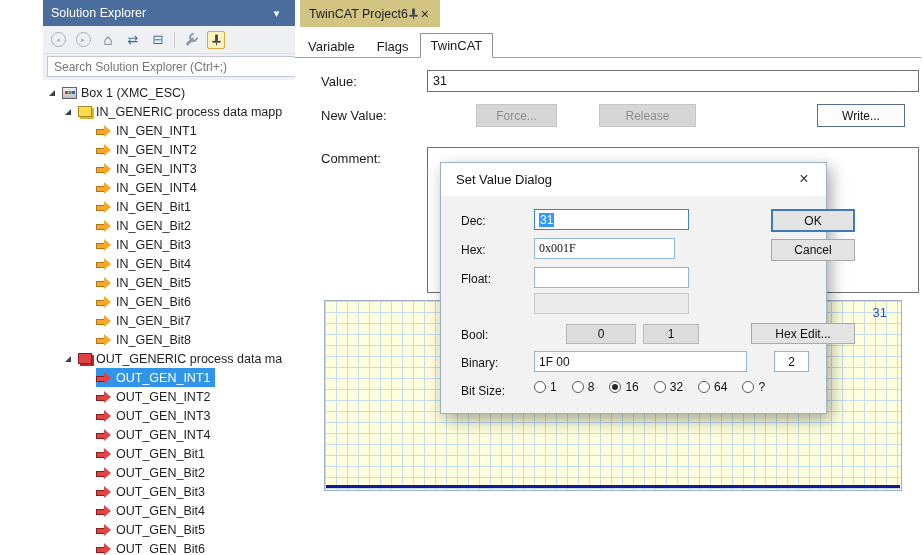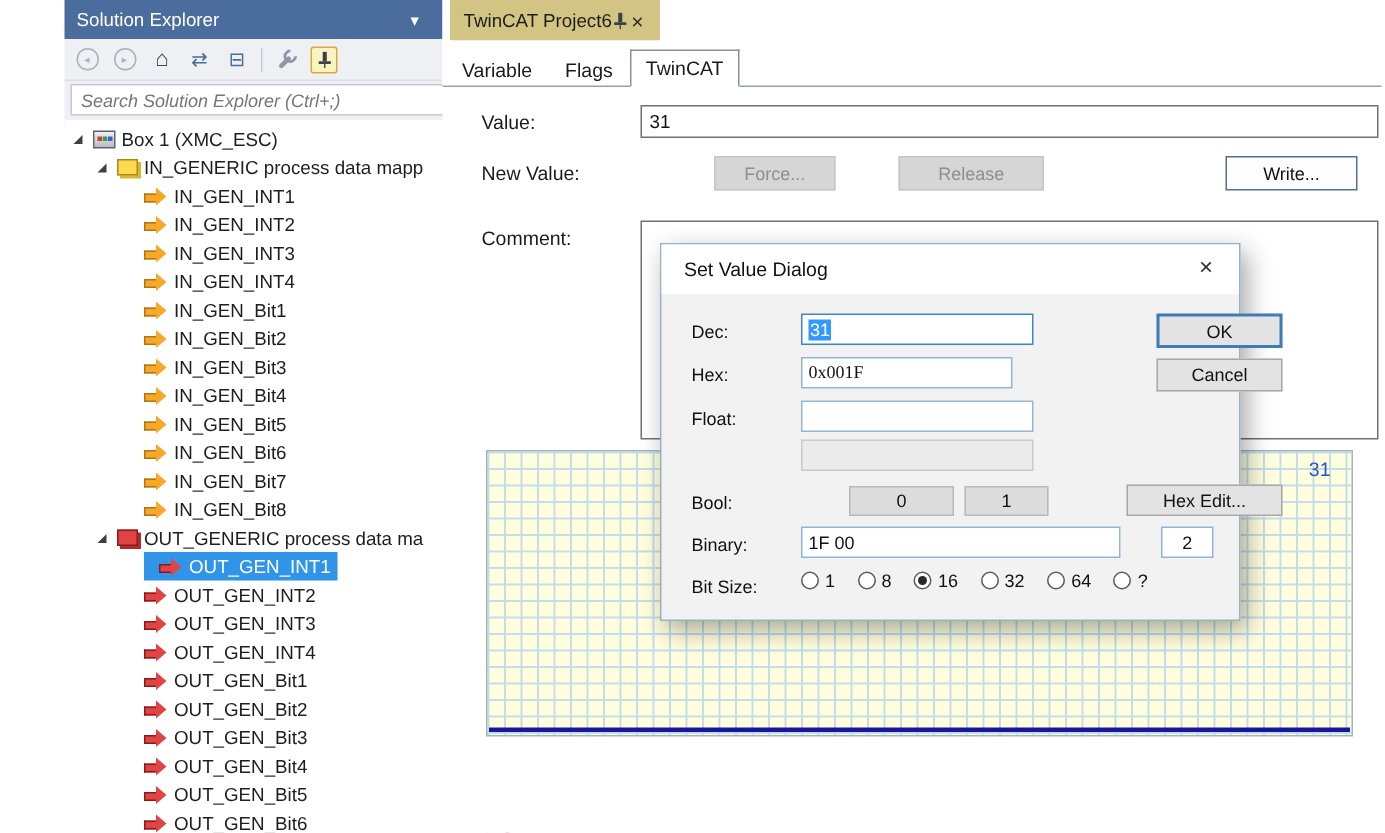--- a/index.html
+++ b/index.html
@@ -40,7 +40,7 @@
 
   .se-search{position:relative;height:26px;padding:2px 4px;background:#eef0f3;border-bottom:1px solid #e3e5ea;}
   .se-search input{box-sizing:border-box;width:100%;height:21px;border:1px solid #c3c9d4;font-size:12px;
-                   color:#555;padding:0 40px 0 6px;font-family:inherit;background:#fff;outline:none;font-style:italic;}
+                   color:#555;padding:0 40px 0 6px;font-family:inherit;background:#fff;outline:none;}
   .se-search input::placeholder{color:#767676;}
   .mag{width:11px;height:11px;position:absolute;right:26px;top:8px;}
   .mag::before{content:'';position:absolute;left:0;top:0;width:6px;height:6px;border:1.5px solid #4f6b95;border-radius:50%;}

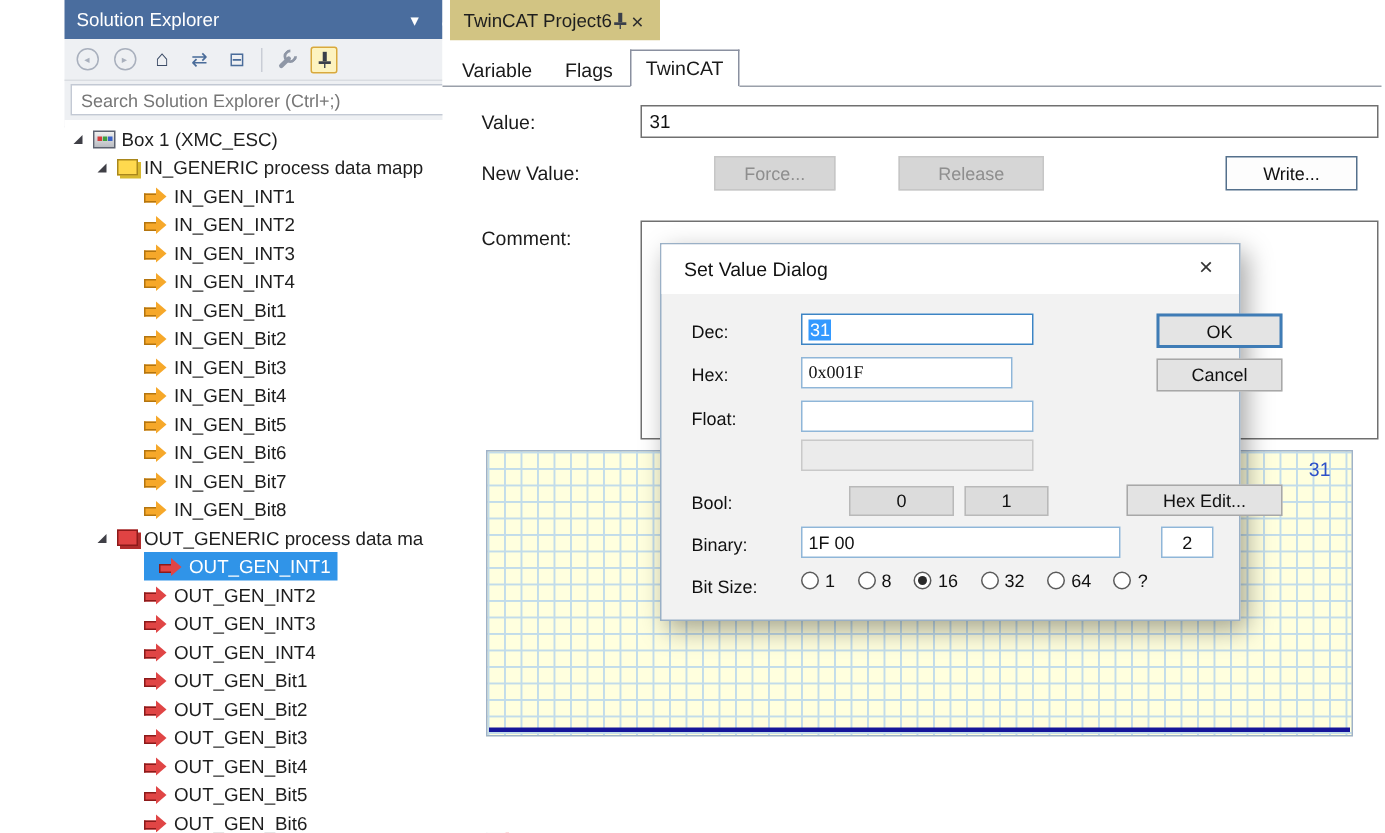--- a/index.html
+++ b/index.html
@@ -55,7 +55,7 @@
   .twisty::after{content:'';position:absolute;left:2px;top:3px;width:0;height:0;
                  border-left:6px solid transparent;border-bottom:6px solid #3f3f46;}
   .core{display:flex;align-items:center;height:19px;padding-right:5px;}
-  .sel .core{background:var(--selection);color:#fff;padding-left:10px;}
+  .sel .core{background:var(--selection);color:#fff;}
 
   .ticon{width:16px;height:12px;margin-right:4px;position:relative;flex:none;}
   .device{width:13px;height:10px;background:linear-gradient(#f0f0f0,#b9bcc2);border:1px solid #5c6270;box-sizing:content-box;}

